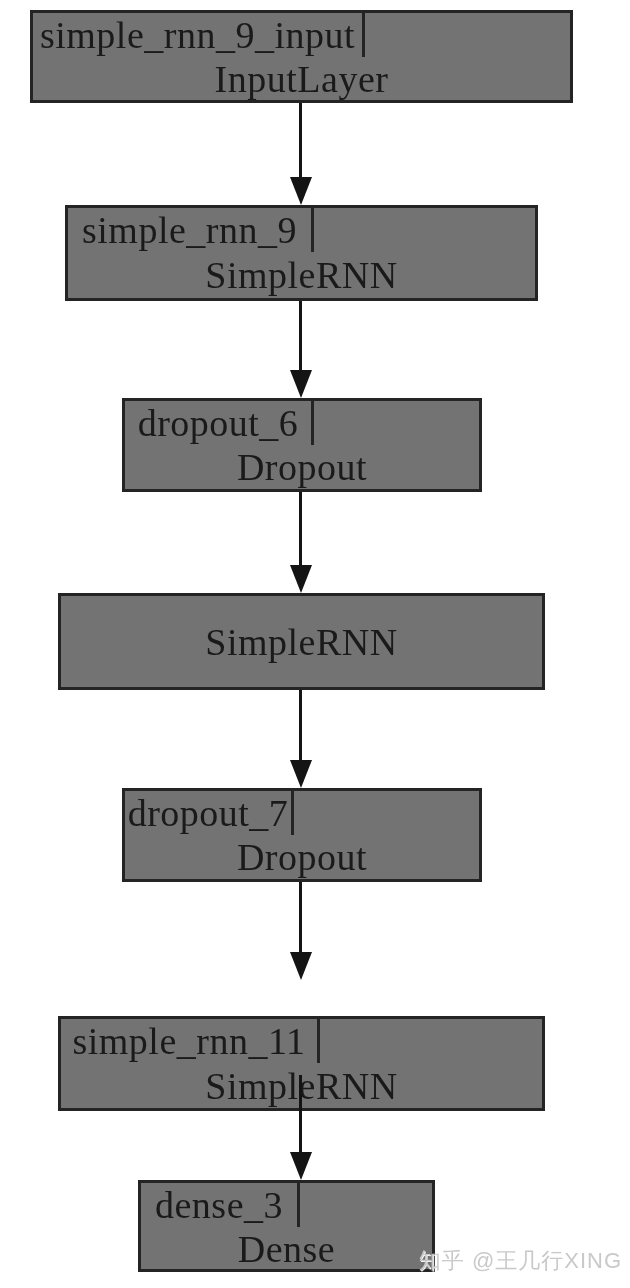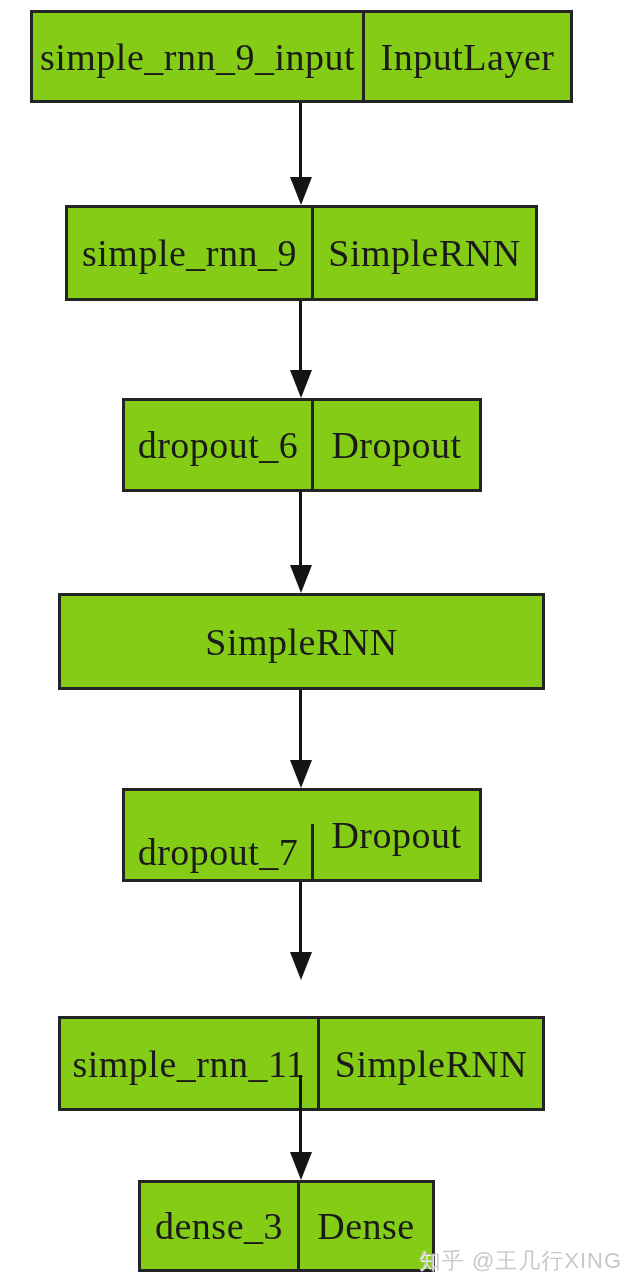--- a/index.html
+++ b/index.html
@@ -21,7 +21,8 @@
     display: flex;
     box-sizing: border-box;
     border: 3px solid #242424;
-    background: #84cc16;
+    background: #737373;
+    flex-direction: column;
   }
   .cell {
     display: flex;

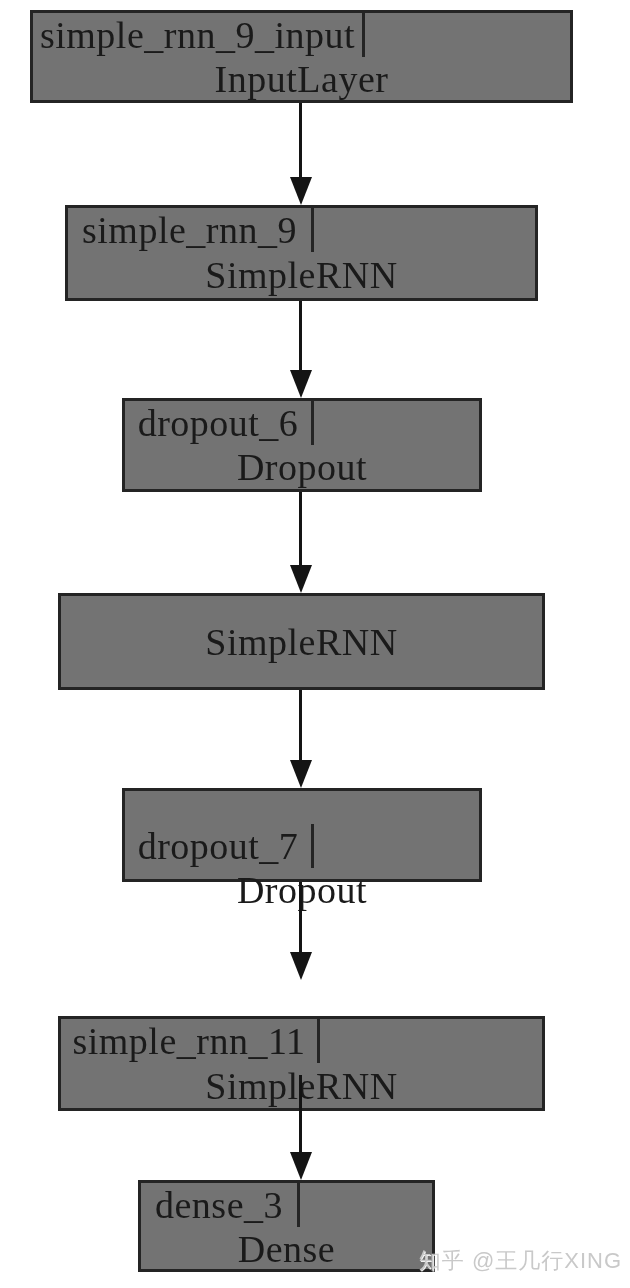--- a/index.html
+++ b/index.html
@@ -47,7 +47,7 @@
   .n4 { left: 58px;  top: 593px;  width: 487px; height: 97px; }
   .n4 .name { width: 257px; }
   .n5 { left: 122px; top: 788px;  width: 360px; height: 94px; }
-  .n5 .name { width: 189px; margin-top: 33px; }
+  .n5 .name { width: 169px; }
   .n6 { left: 58px;  top: 1016px;  width: 487px; height: 95px; }
   .n6 .name { width: 259px; }
   .n7 { left: 138px; top: 1180px; width: 297px; height: 92px; }

